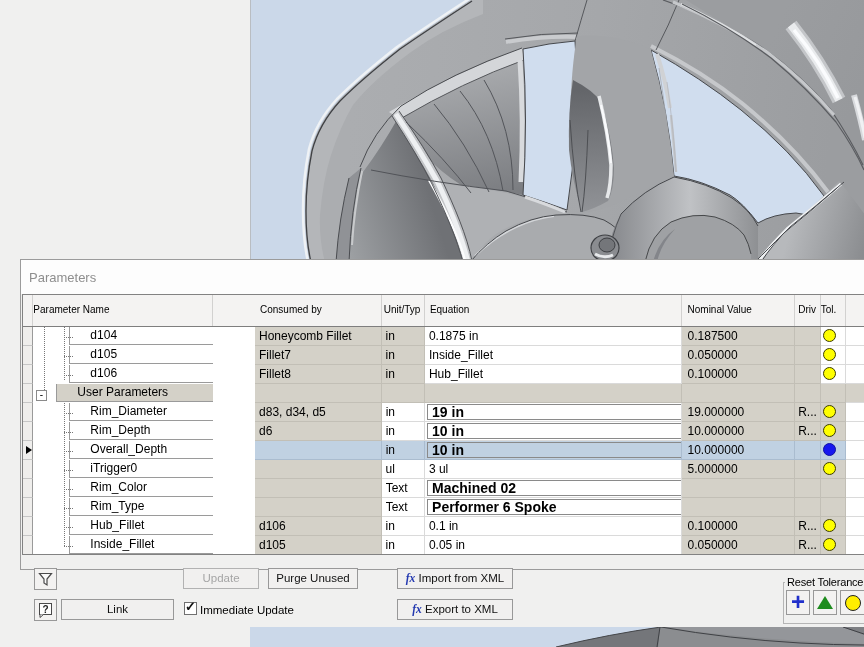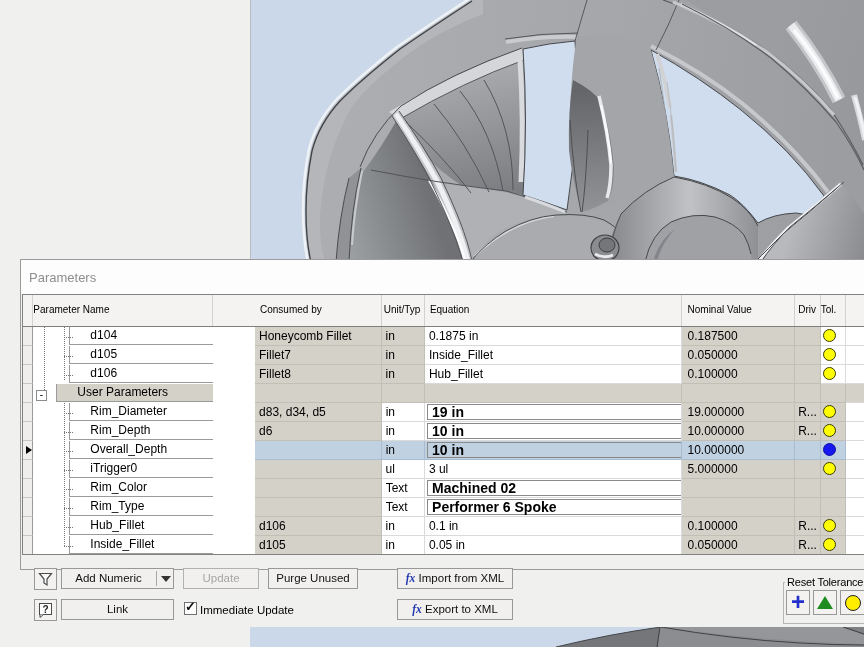--- a/index.html
+++ b/index.html
@@ -396,11 +396,6 @@
   <div class="tool" id="funnelbtn" style="left:13px;top:308px;"><svg width="21" height="20" viewBox="0 0 21 20">
         <path d="M4.5,4.5 L16.5,4.5 L12,10 L12,16 L9,14 L9,10 Z" fill="#fafafa" stroke="#4a4a4a" stroke-width="1.2"></path>
       </svg></div>
-  <div class="btn" style="left:40px;top:308px;width:113px;">
-      <span style="position:absolute;left:0;top:0;width:93px;text-align:center;">Add Numeric</span>
-      <span style="position:absolute;left:94px;top:2px;height:15px;border-left:1px solid #a8a7a6;"></span>
-      <span style="position:absolute;left:99px;top:7px;width:0;height:0;border-left:5px solid transparent;border-right:5px solid transparent;border-top:6px solid #333;"></span>
-    </div>
   <div class="btn" style="left:162px;top:308px;width:76px;color:#a5a5a5;border-color:#b2b2b2;">Update</div>
   <div class="btn" style="left:247px;top:308px;width:90px;">Purge Unused</div>
   <div class="btn" style="left:376px;top:308px;width:116px;"><span style="color:#2439b0;font-family:'Liberation Serif';font-style:italic;font-weight:bold;">fx</span> Import from XML</div>

